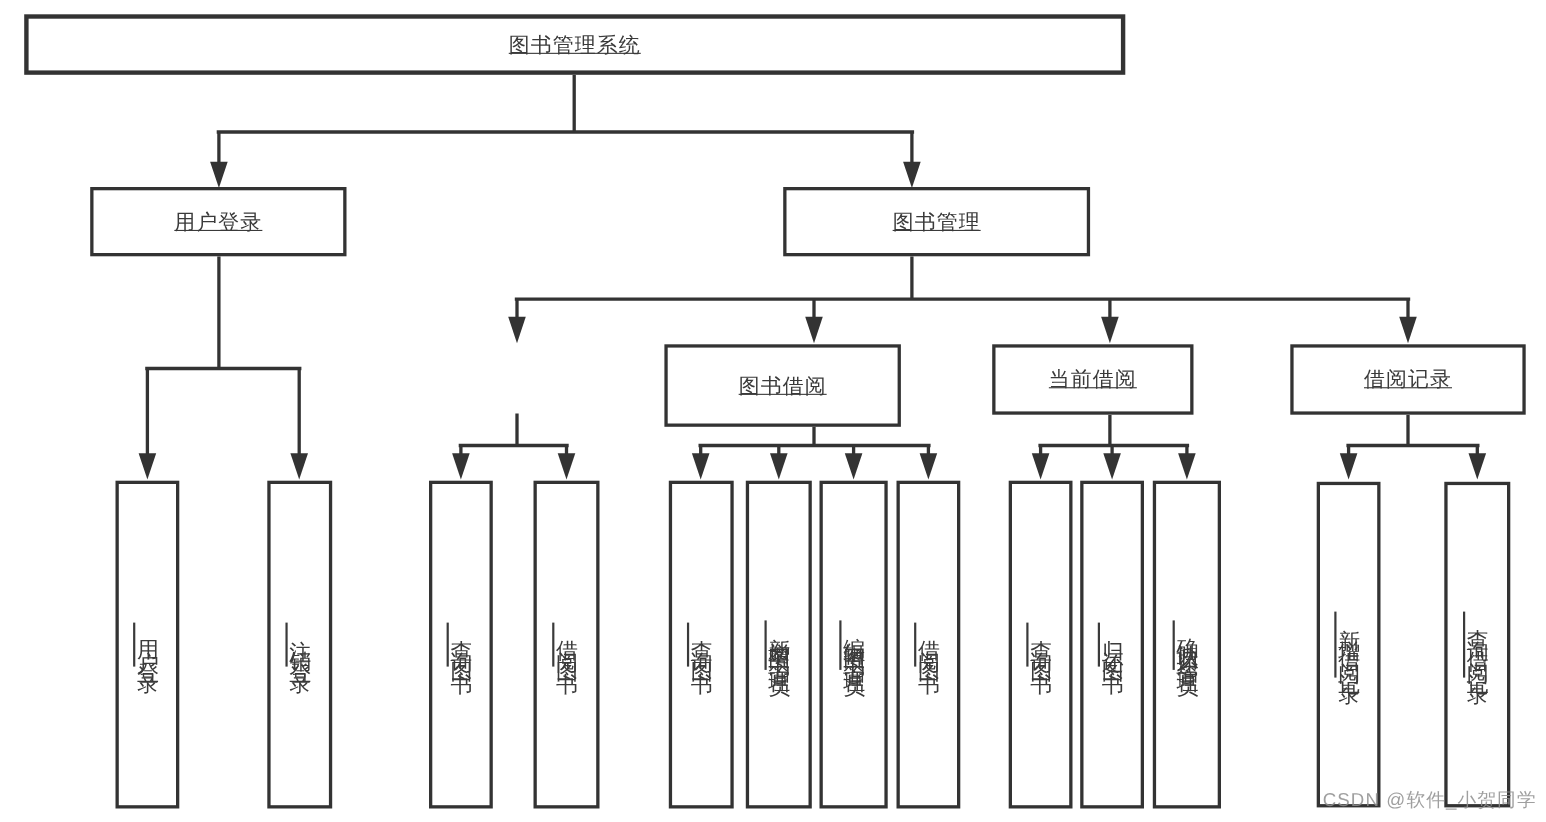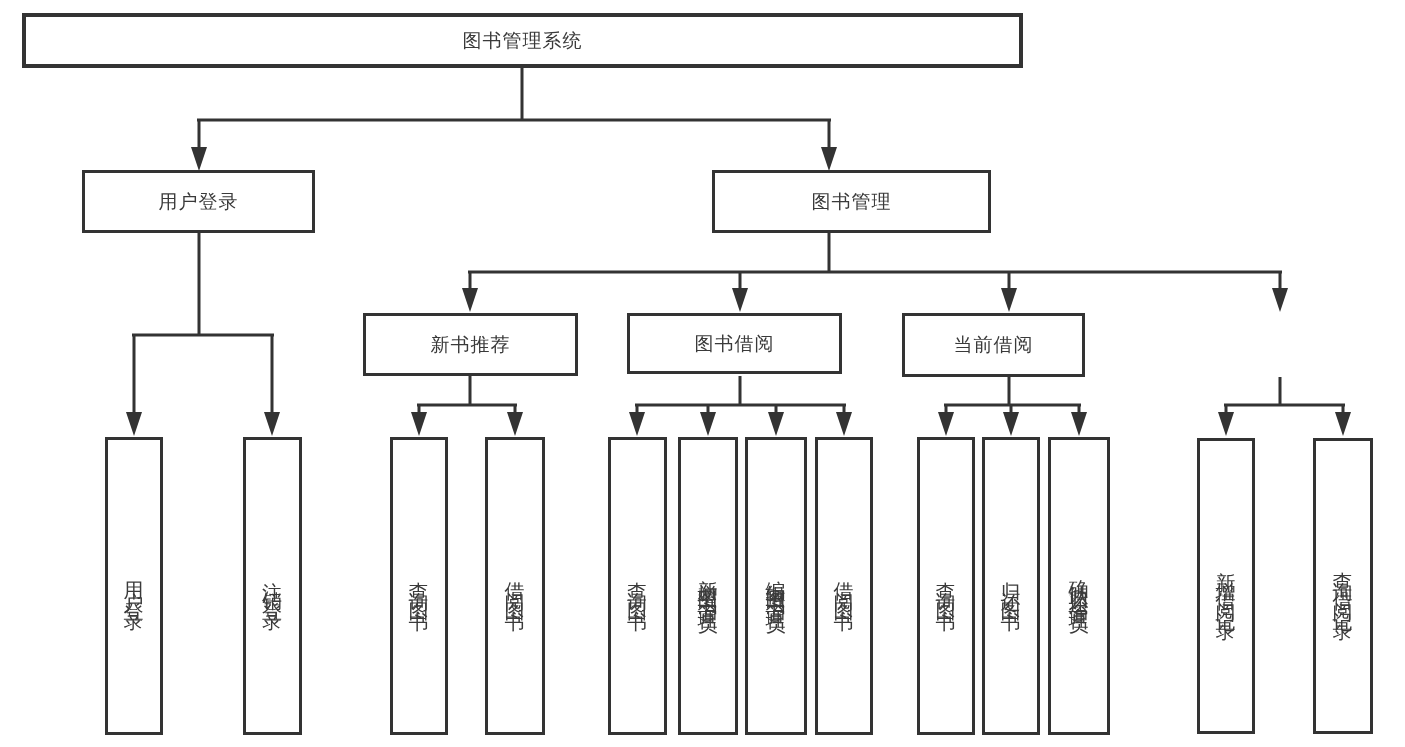--- a/index.html
+++ b/index.html
@@ -27,6 +27,7 @@
     align-items:center;
     justify-content:center;
     text-align:center;
+    text-decoration:underline;
   }
   .box.root{border-width:4px;}
   .box.h span{

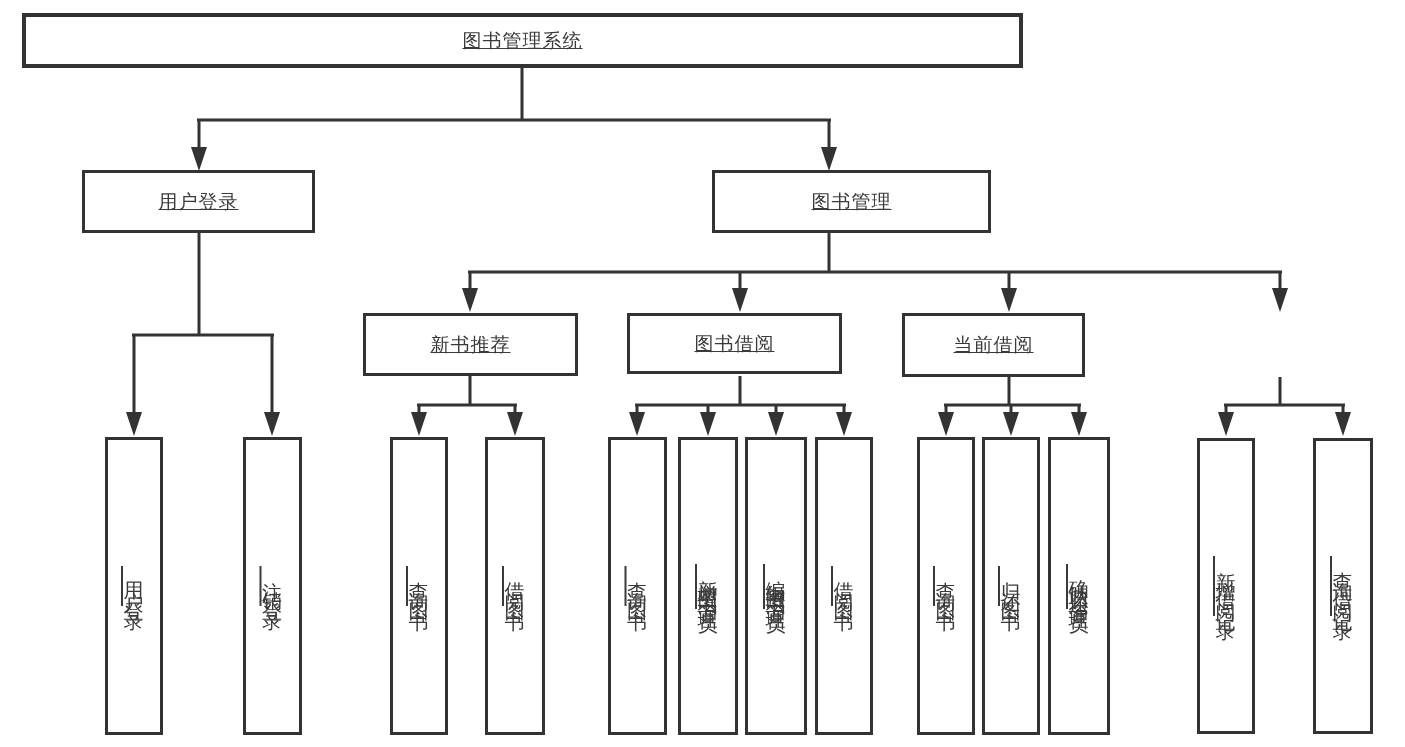--- a/index.html
+++ b/index.html
@@ -114,9 +114,6 @@
     <span>图书管理</span>
   </div>
 
-  <div class="box h" style="left:363px;top:313px;width:215px;height:63px">
-    <span>新书推荐</span>
-  </div>
   <div class="box h" style="left:627px;top:313px;width:215px;height:61px">
     <span>图书借阅</span>
   </div>

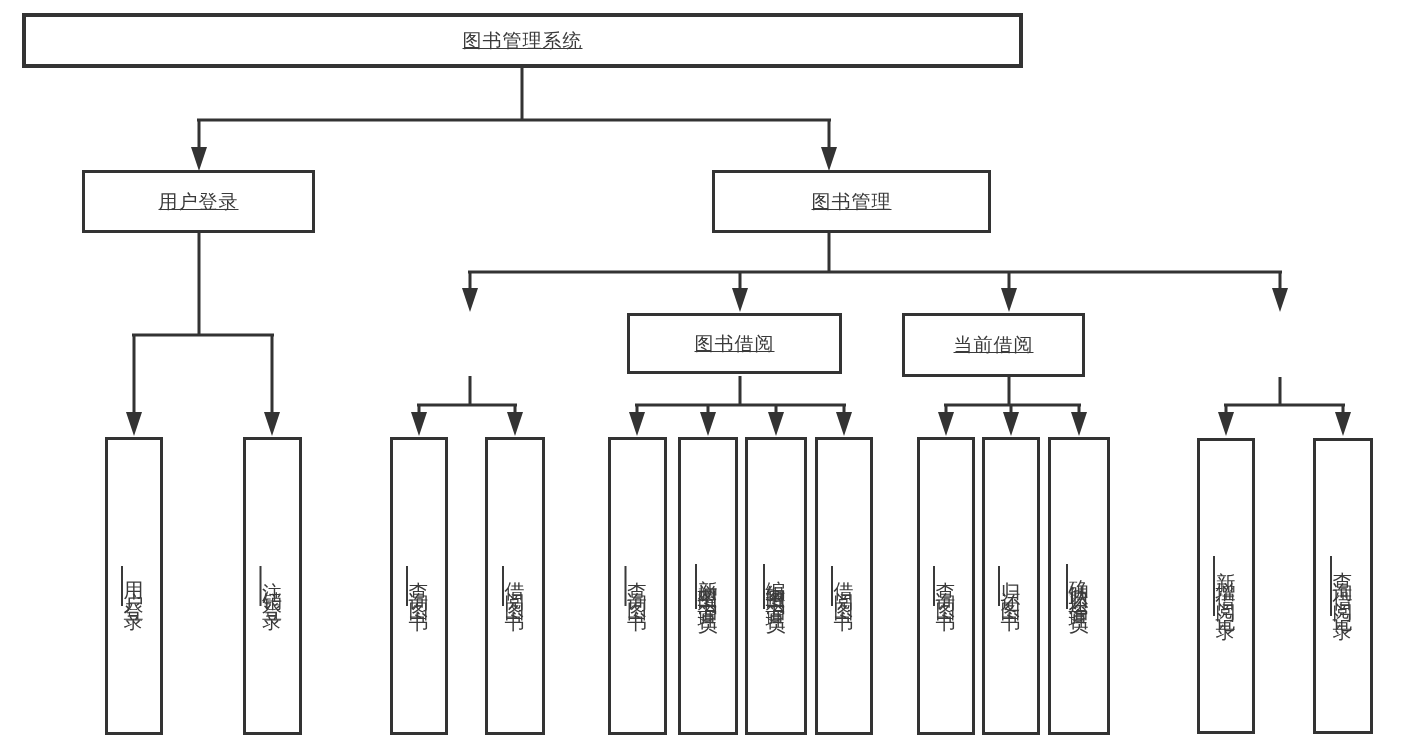--- a/index.html
+++ b/index.html
@@ -114,7 +114,7 @@
     <span>图书管理</span>
   </div>
 
-  <div class="box h" style="left:627px;top:313px;width:215px;height:61px">
+  <div class="box h" style="left:604px;top:313px;width:215px;height:75px">
     <span>图书借阅</span>
   </div>
   <div class="box h" style="left:902px;top:313px;width:183px;height:64px">

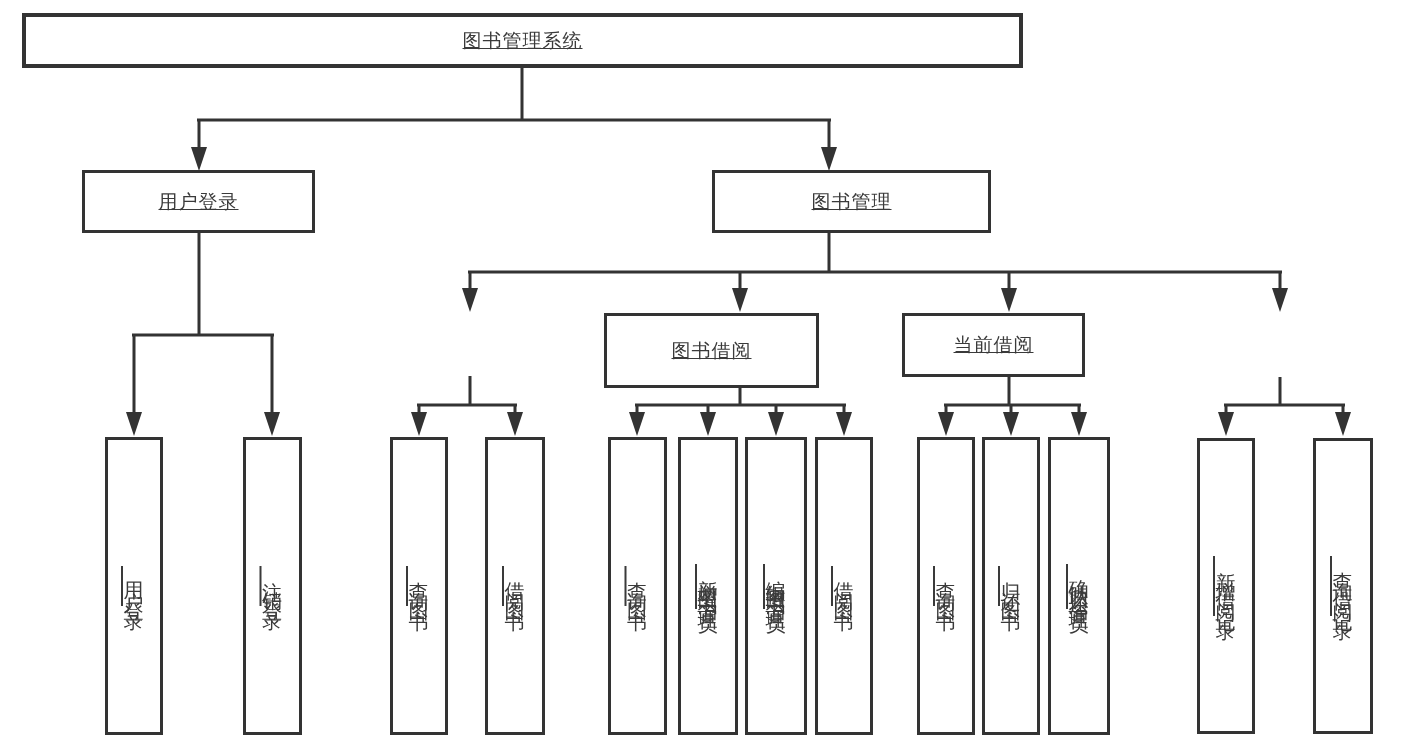--- a/index.html
+++ b/index.html
@@ -120,6 +120,9 @@
   <div class="box h" style="left:902px;top:313px;width:183px;height:64px">
     <span>当前借阅</span>
   </div>
+  <div class="box h" style="left:1173px;top:313px;width:214px;height:64px">
+    <span>借阅记录</span>
+  </div>
 
   <div class="box v" style="left:105px;top:437px;width:58px;height:298px">
     <span style="letter-spacing: 10px;">用户登录</span>

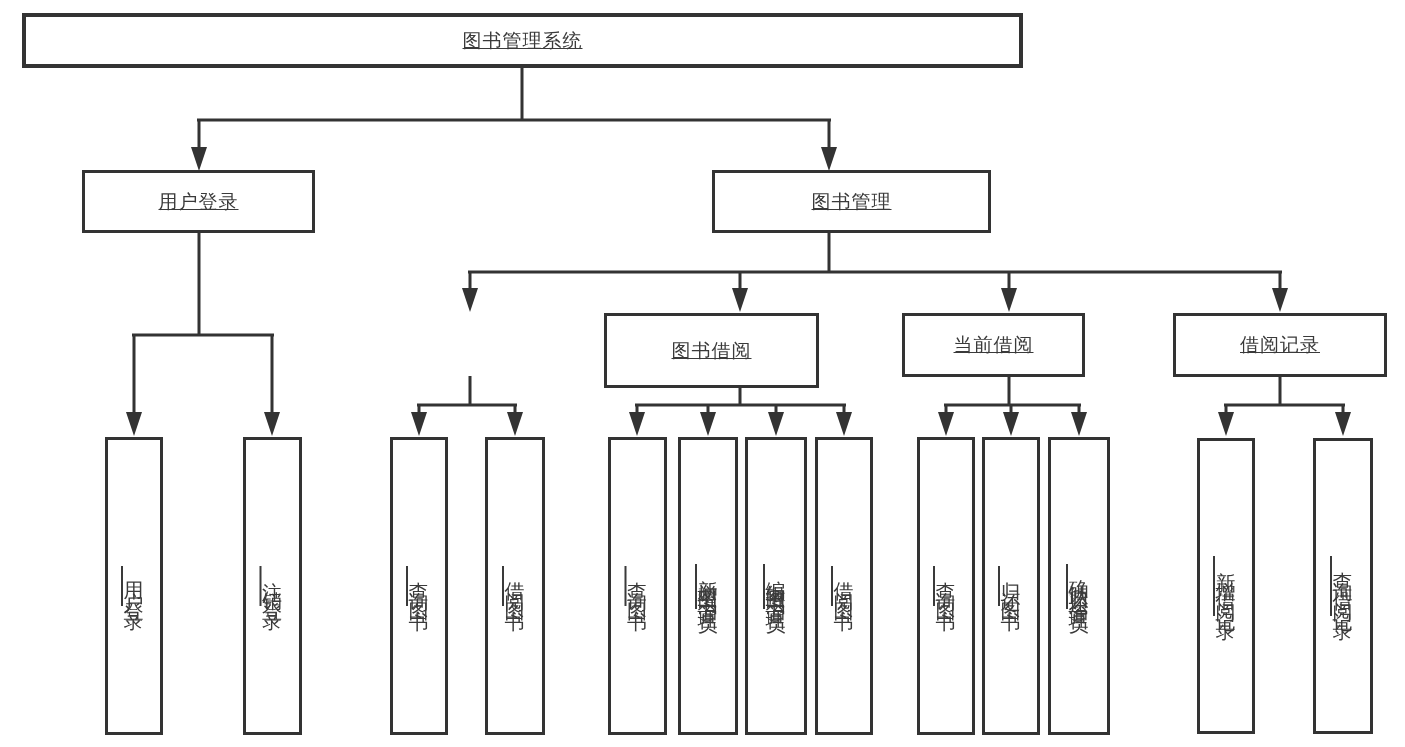--- a/index.html
+++ b/index.html
@@ -168,6 +168,7 @@
     <span style="letter-spacing: 10px;">查询借阅记录</span>
   </div>
 
+  <div id="watermark">CSDN @软件_小贺同学</div>
 </div>
 
 </body></html>

